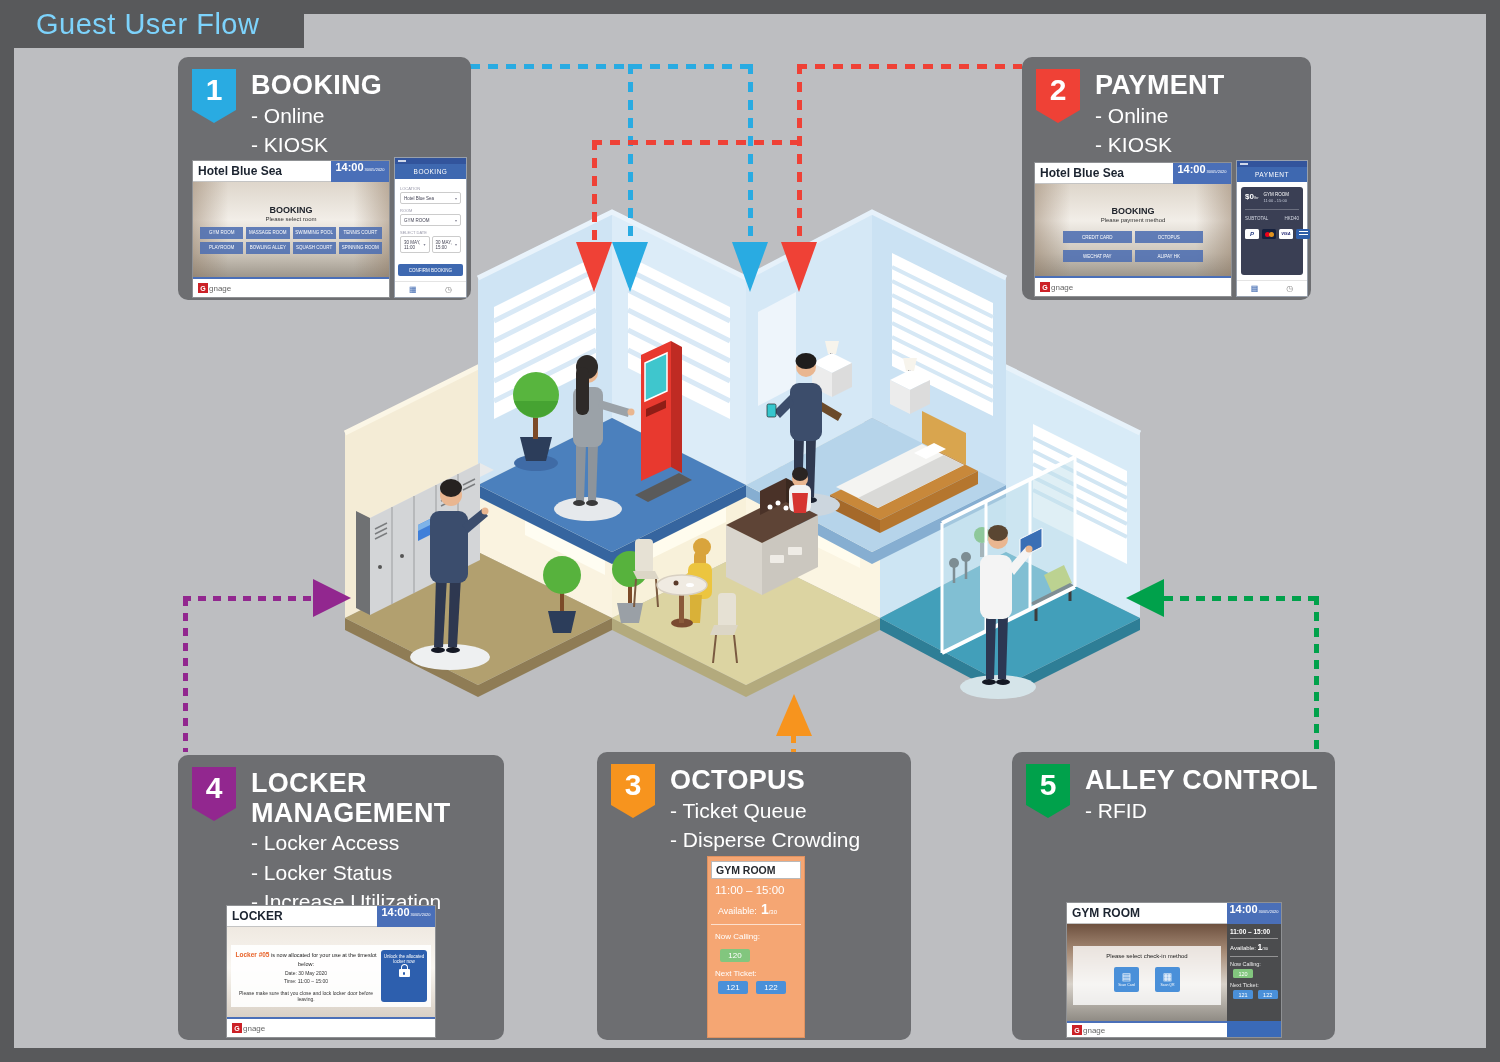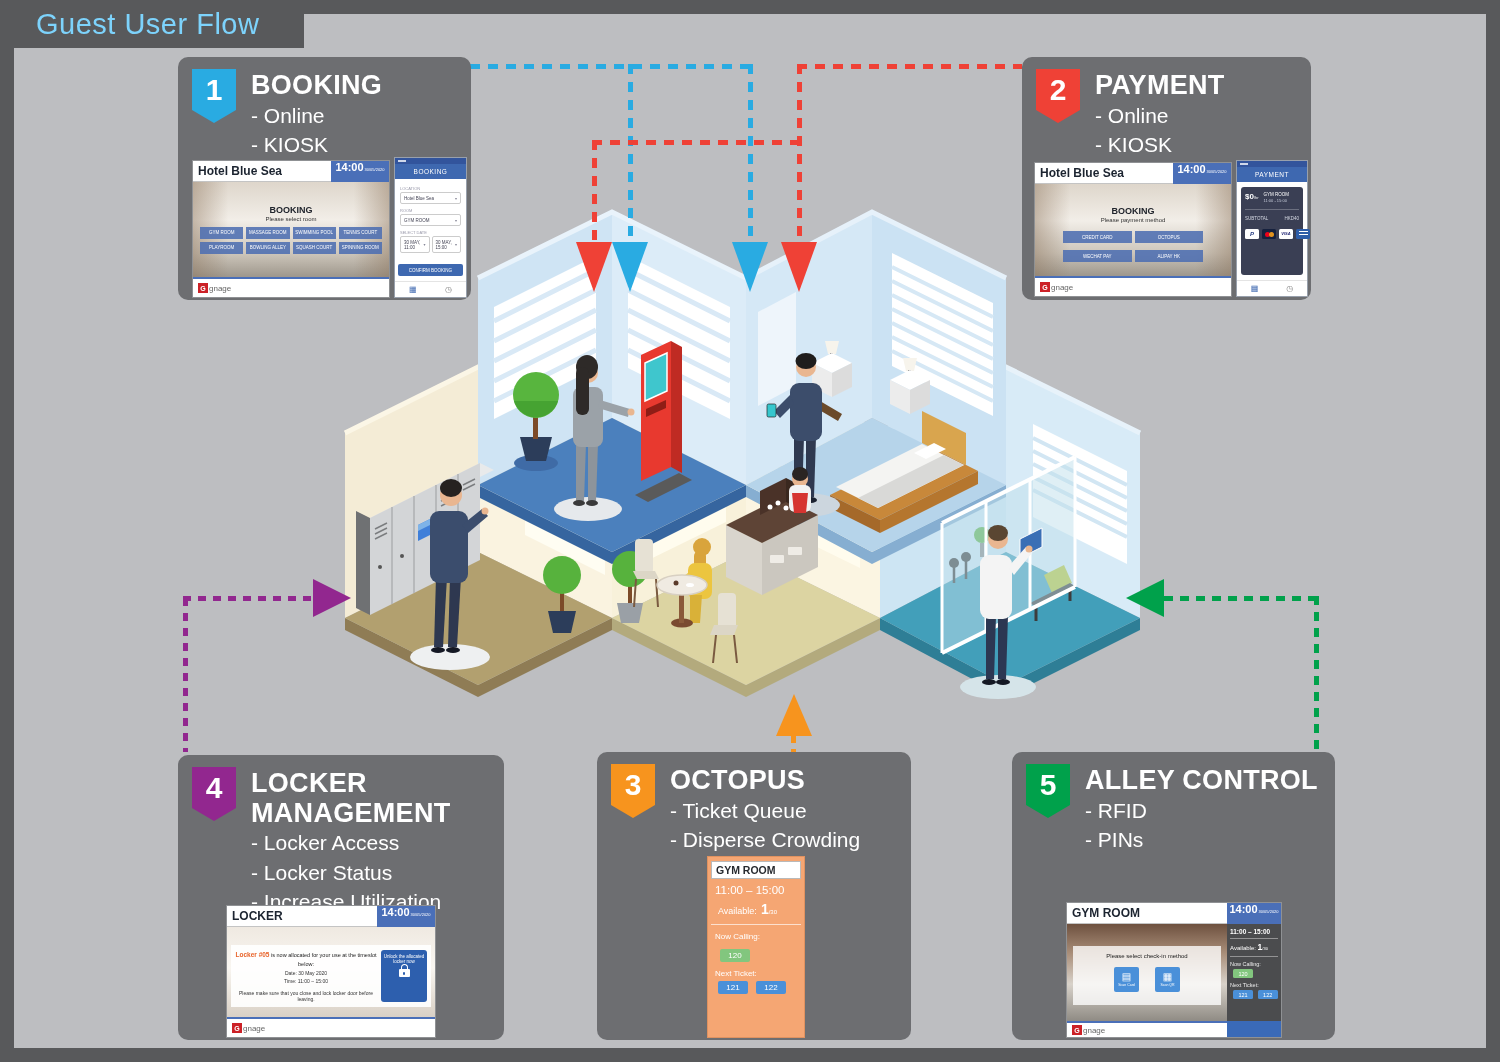--- a/index.html
+++ b/index.html
@@ -632,7 +632,6 @@
     <div class="p-text">
       <div class="p-title">ALLEY CONTROL</div>
       <div class="p-bullet">- RFID</div>
-      <div class="p-bullet">- PINs</div>
     </div>
   </div>
   <div class="ascr" style="left:54px;top:150px;width:216px;height:136px;">

